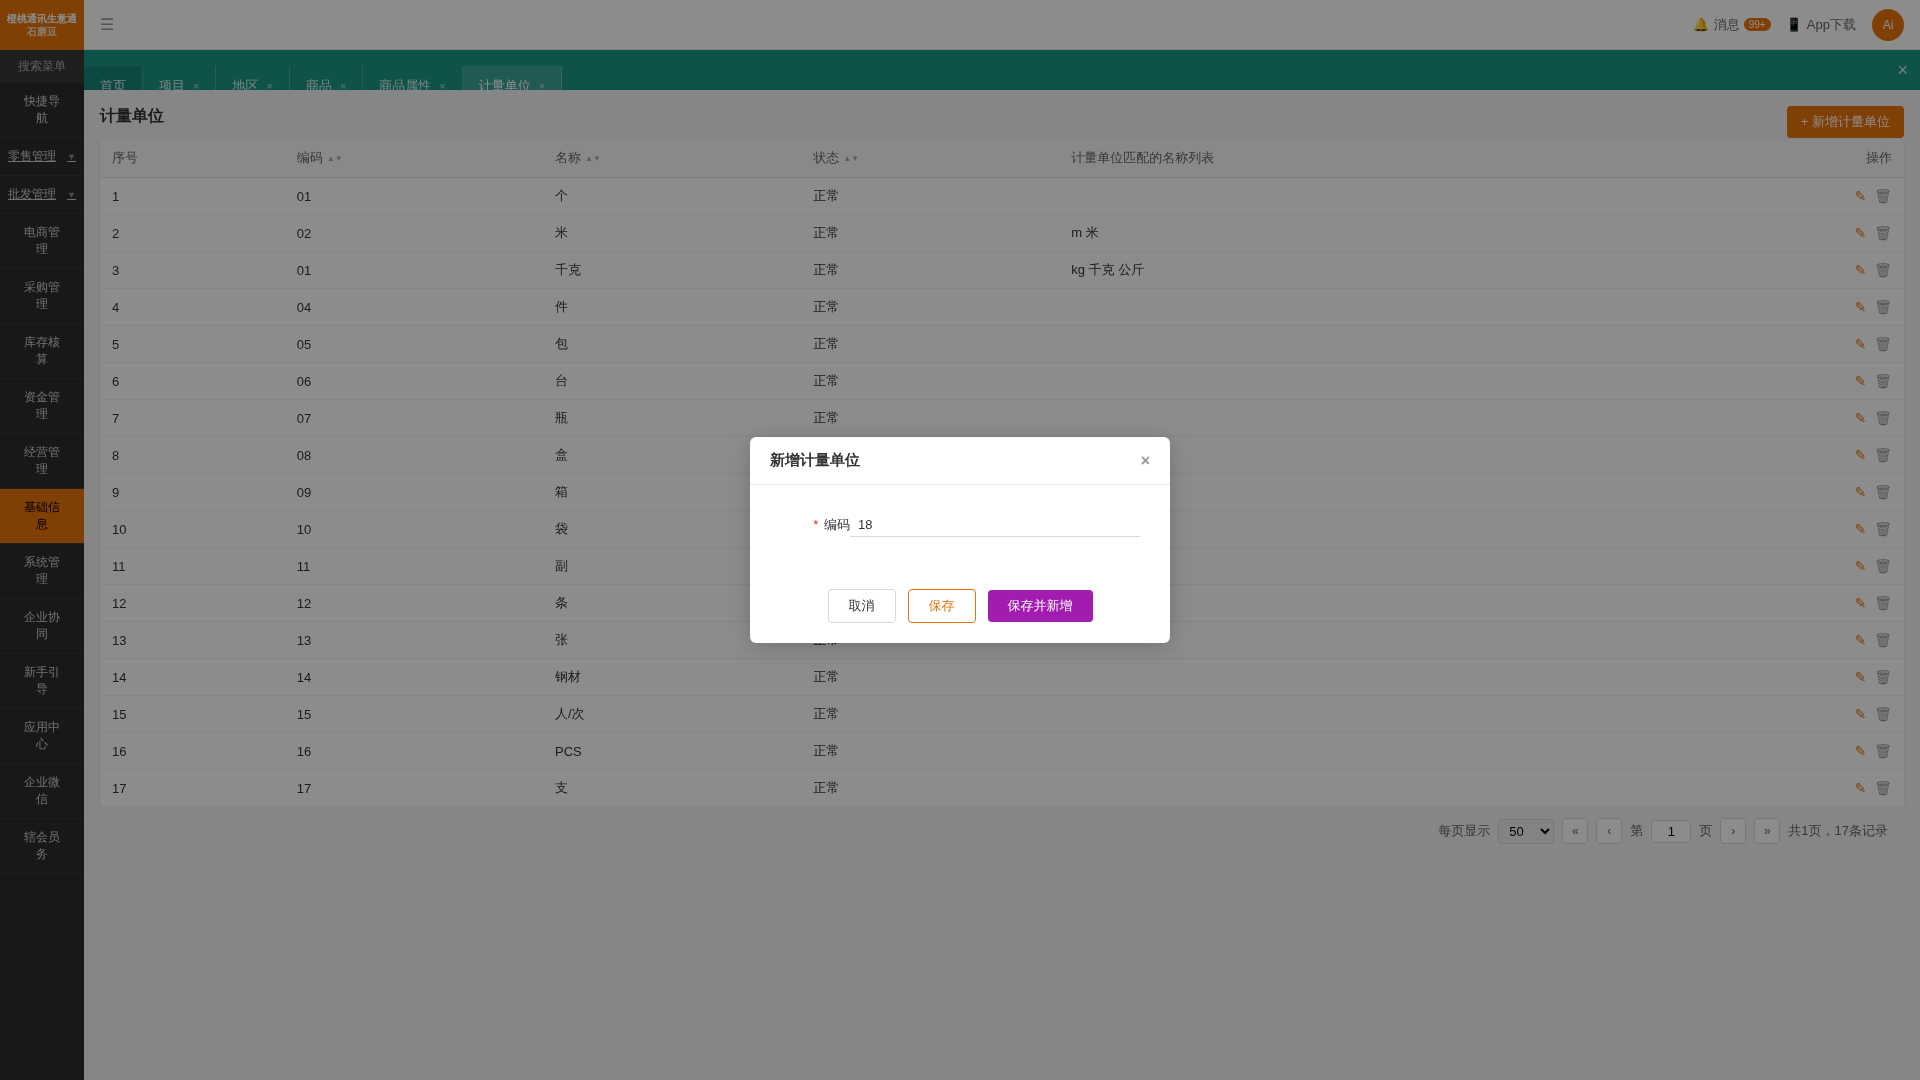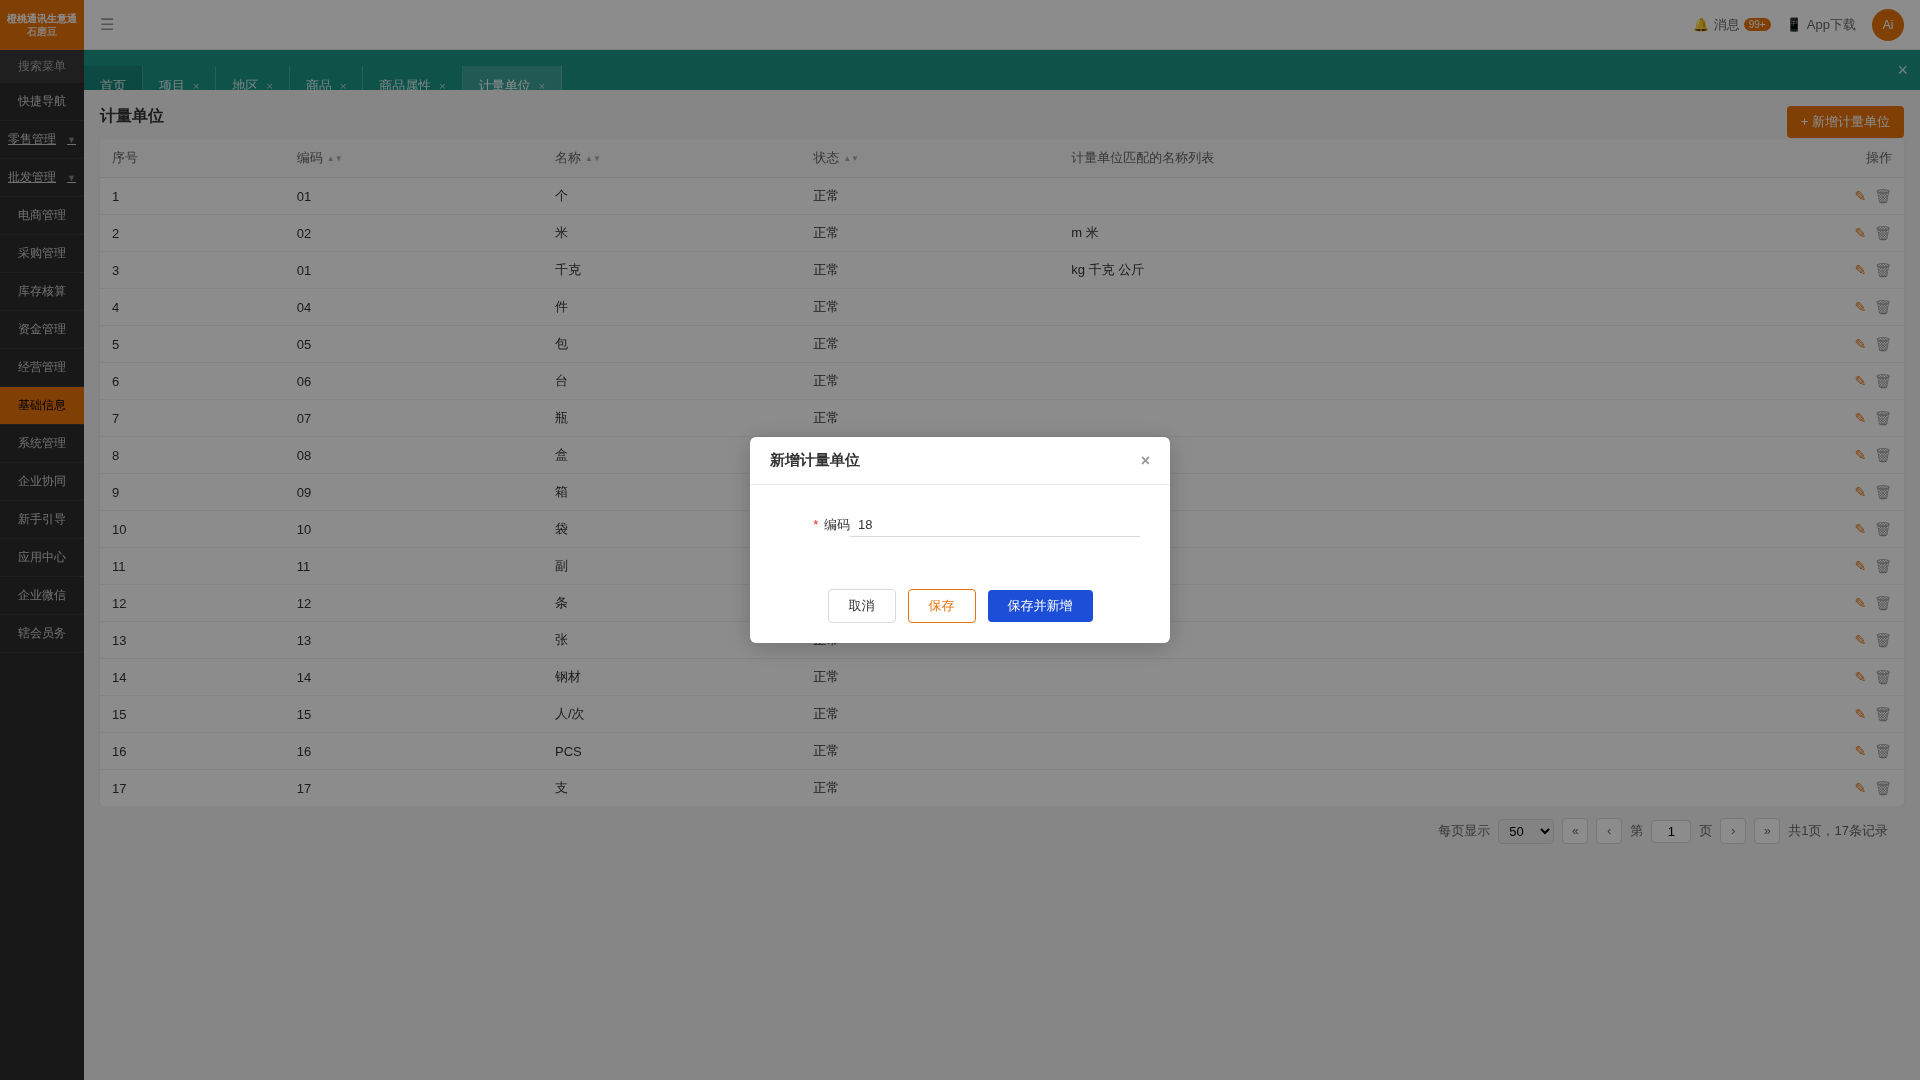--- a/index.html
+++ b/index.html
@@ -38,7 +38,7 @@
     }
     .sidebar-nav-item {
       width: 100%;
-      padding: 10px 4px;
+      padding: 10px 21px;
       text-align: center;
       color: #ccc;
       font-size: 12px;

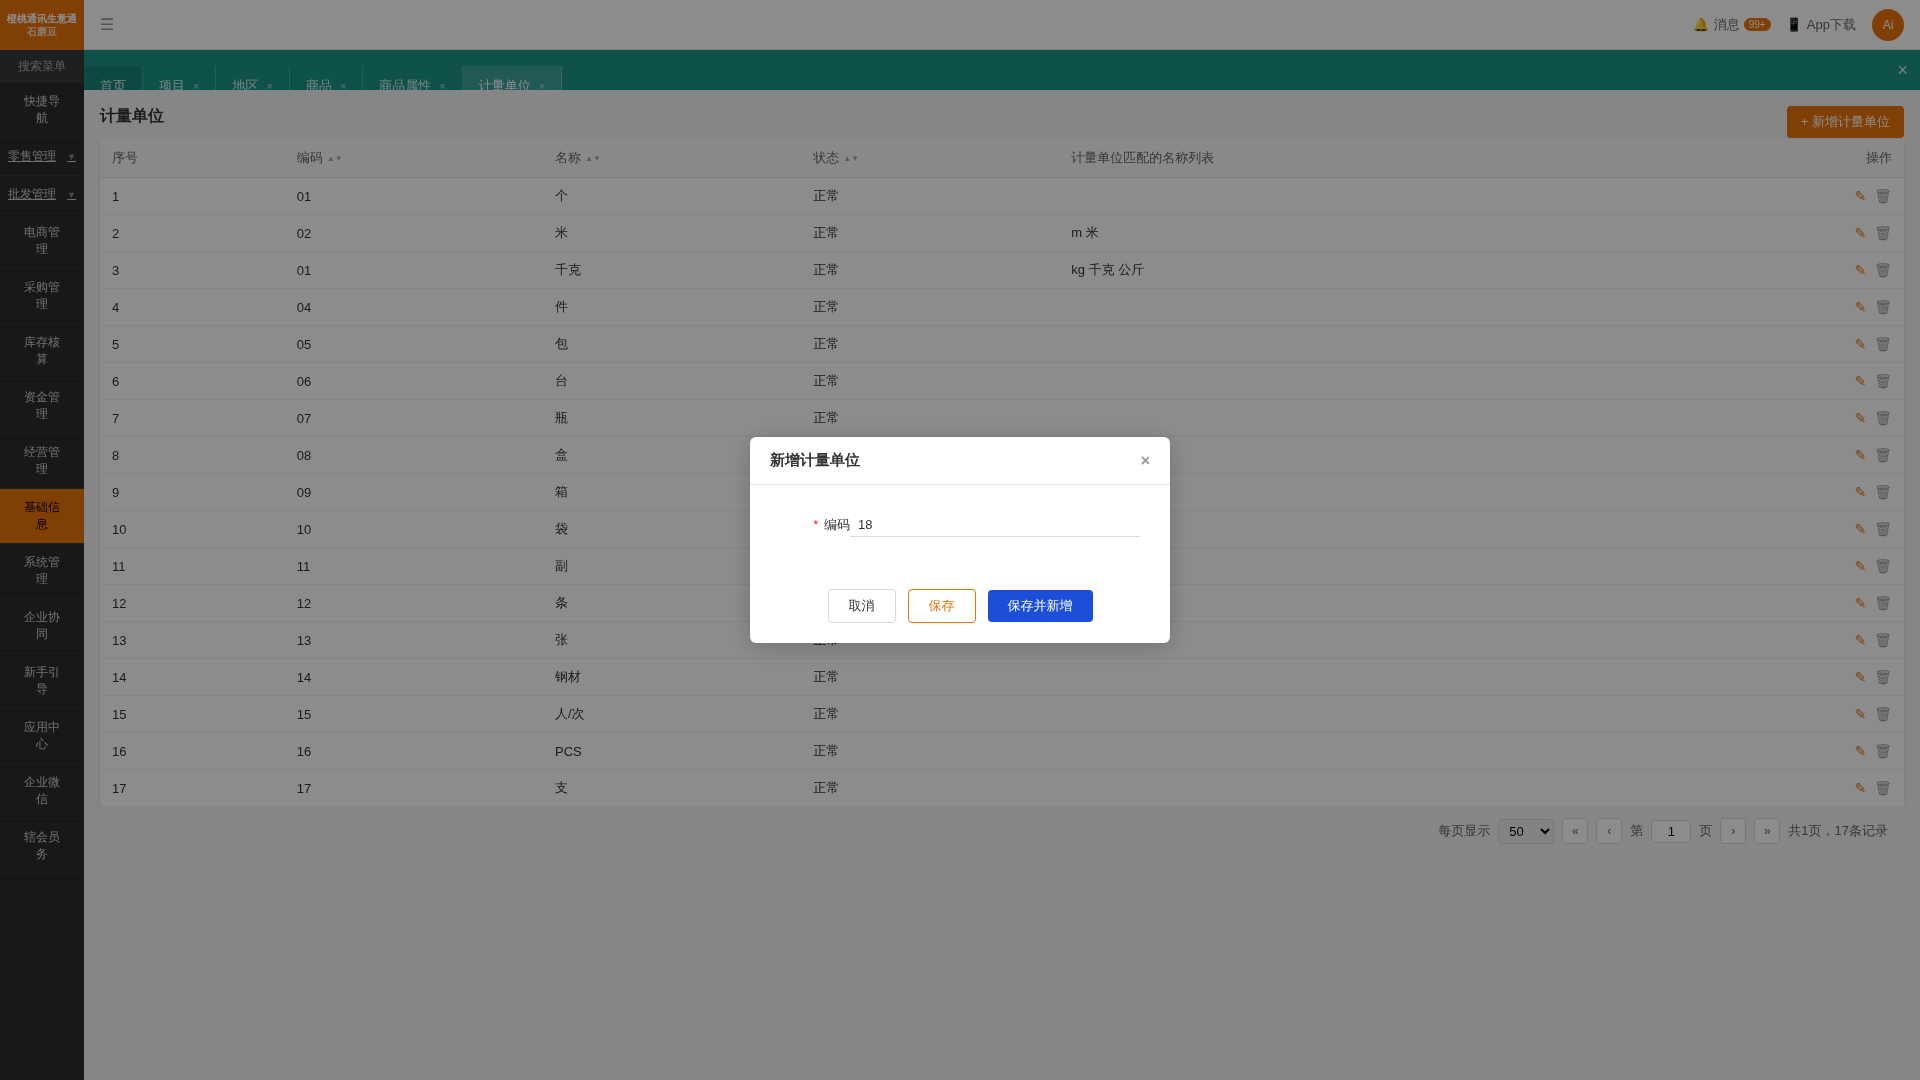--- a/index.html
+++ b/index.html
@@ -282,7 +282,7 @@
     }
     .btn-save-new {
       padding: 7px 20px;
-      background: #1d4ed8;
+      background: #a21caf;
       border: none;
       border-radius: 4px;
       cursor: pointer;

